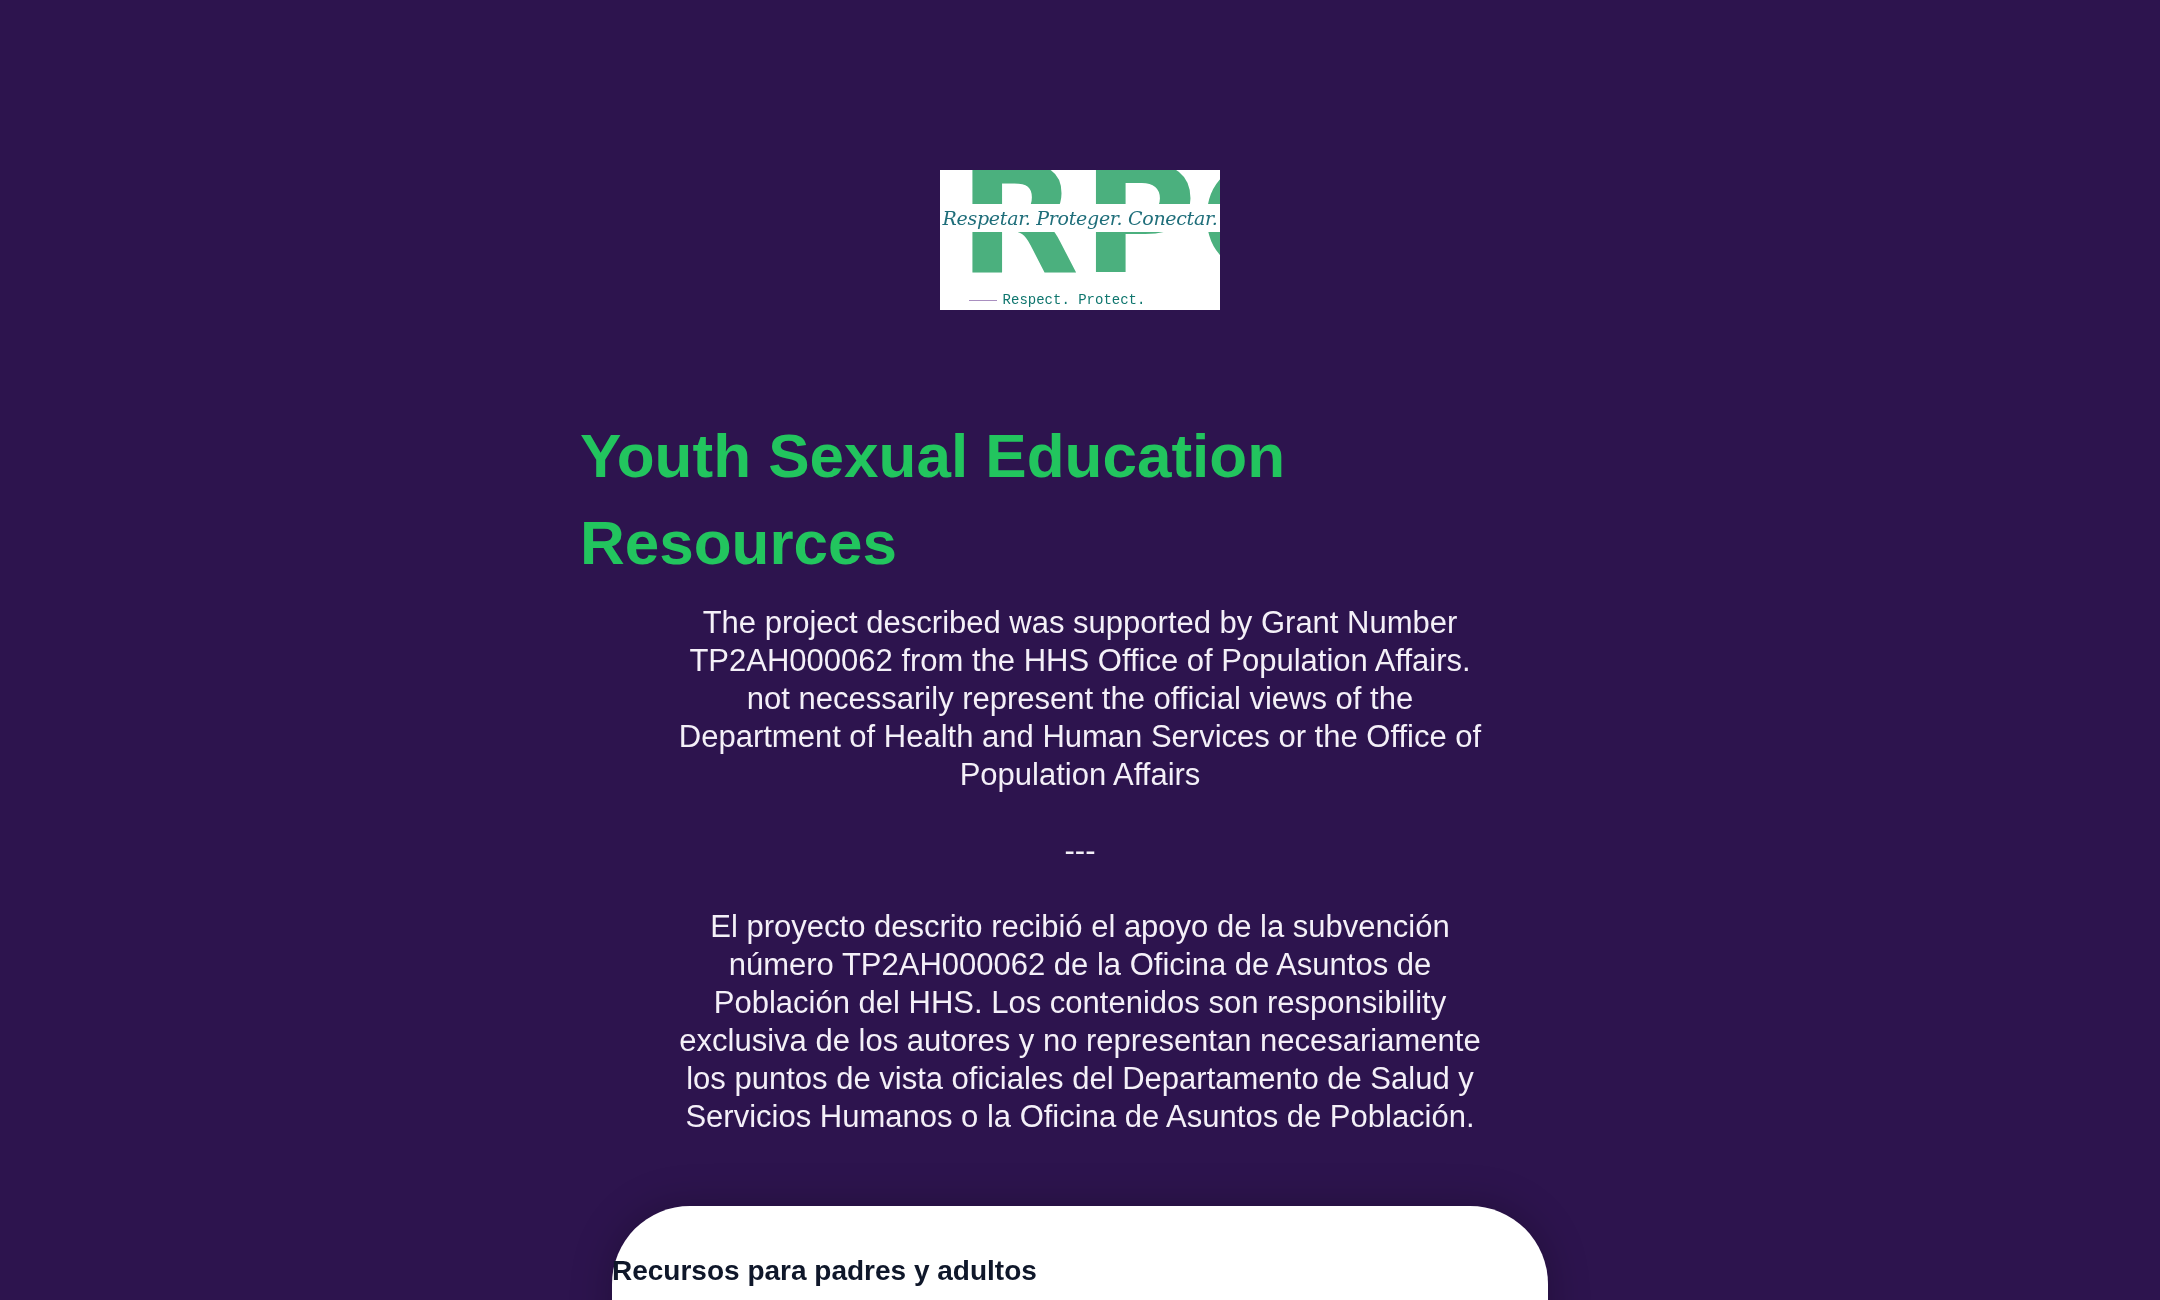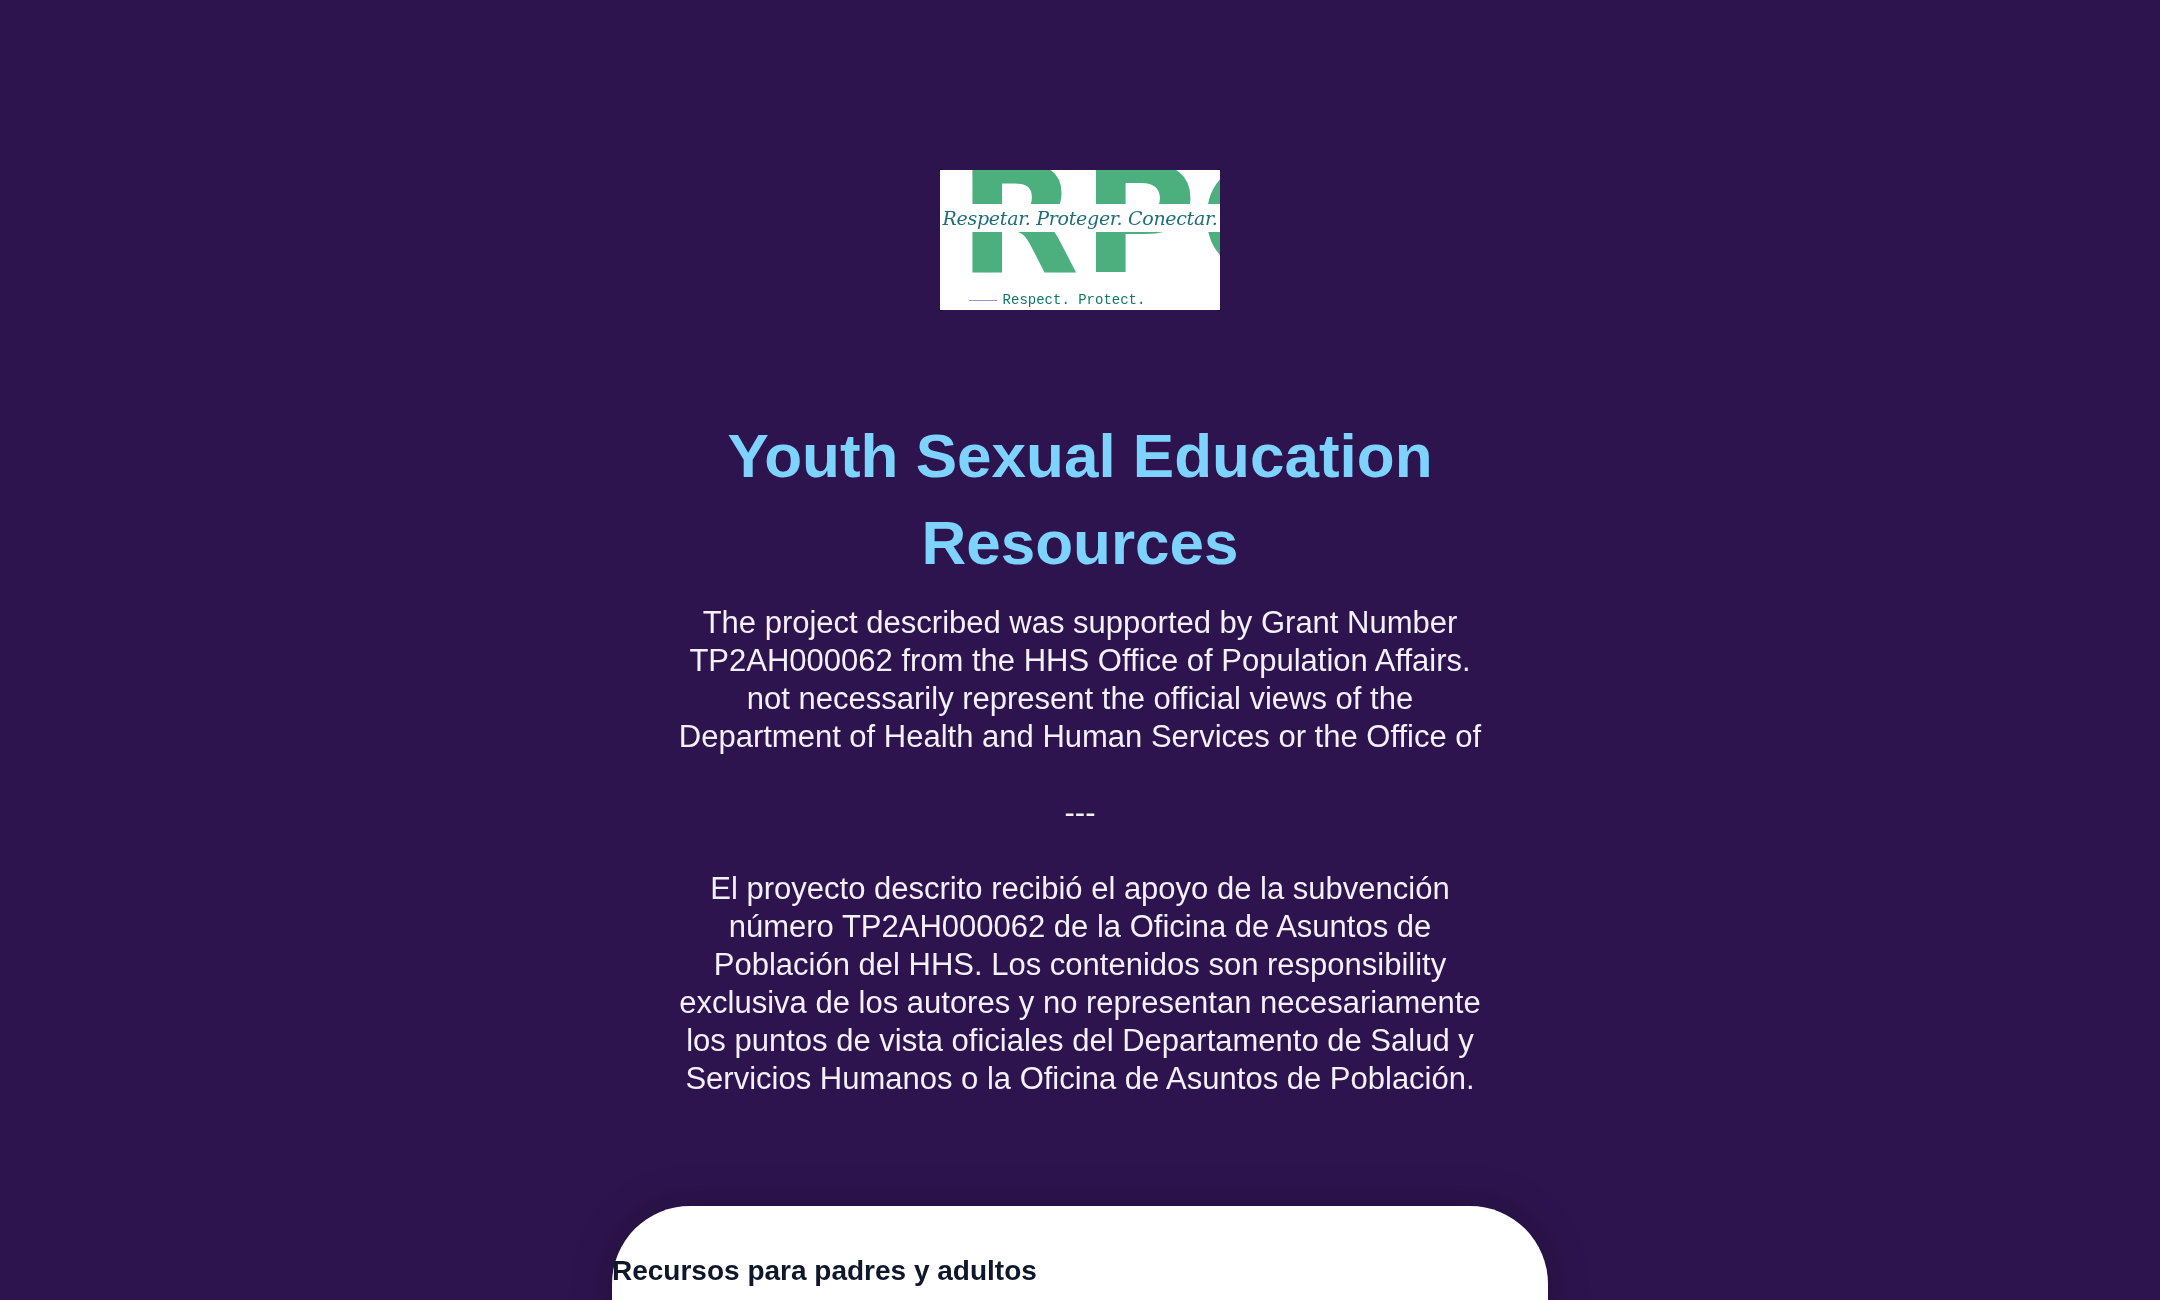--- a/index.html
+++ b/index.html
@@ -96,8 +96,8 @@
       left: 580px;
       top: 412px;
       width: 1000px;
-      text-align: center;
-      color: #7dd3fc;
+      text-align: left;
+      color: #22c55e;
       font-family: "Liberation Sans", sans-serif;
       font-weight: bold;
       font-size: 62px;

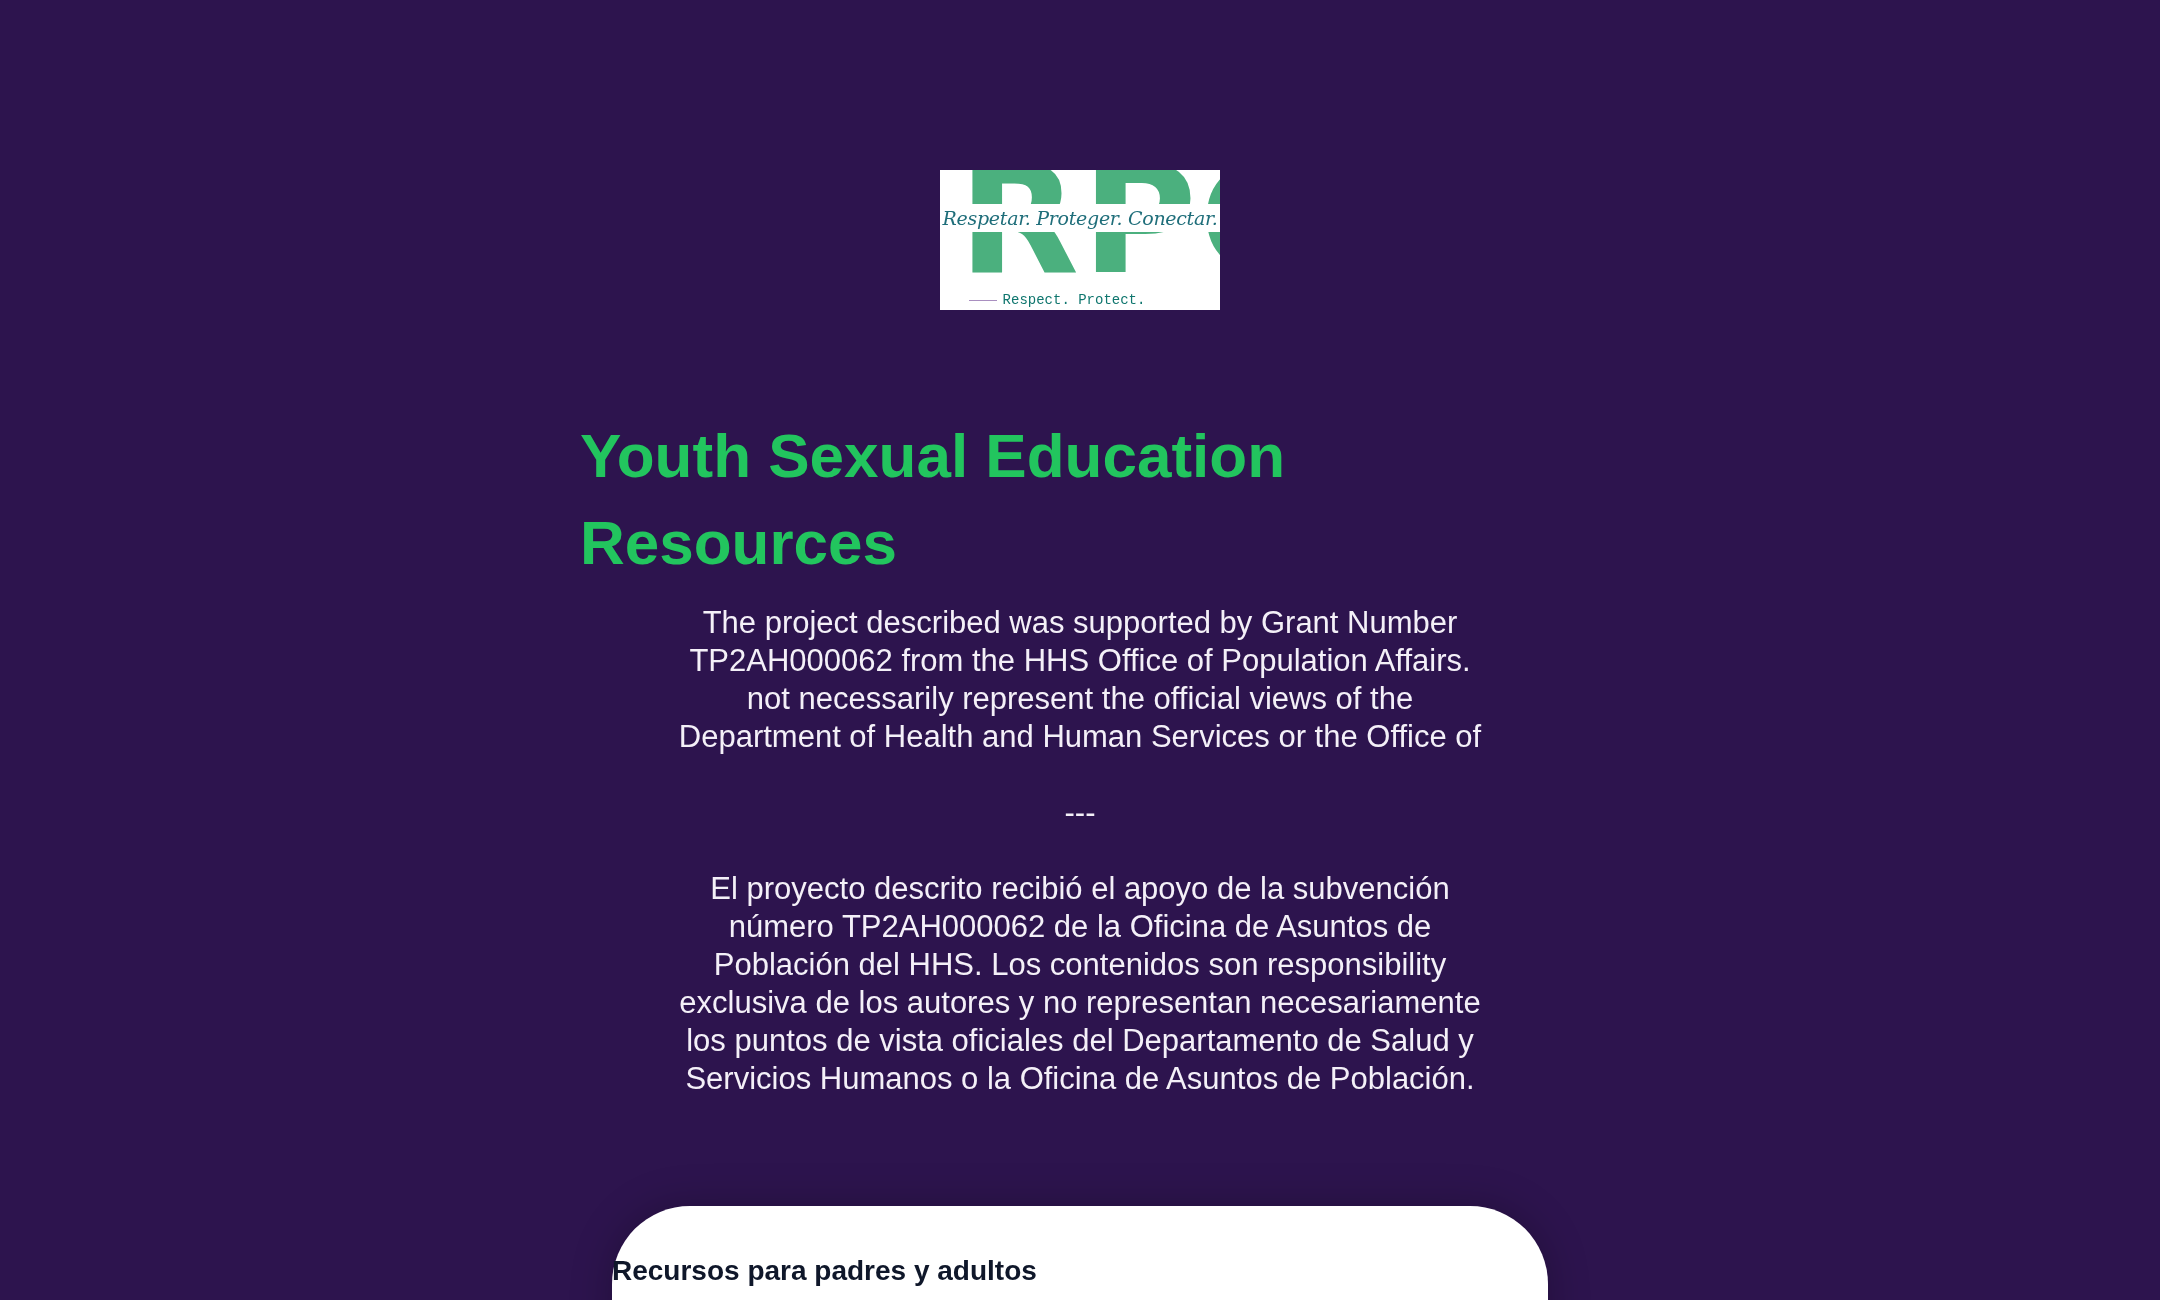--- a/index.html
+++ b/index.html
@@ -169,6 +169,7 @@
     <p>TP2AH000062 from the HHS Office of Population Affairs.</p>
     <p>not necessarily represent the official views of the</p>
     <p>Department of Health and Human Services or the Office of</p>
+    <p>Population Affairs</p>
     <div class="gap"></div>
     <p>---</p>
     <div class="gap"></div>

